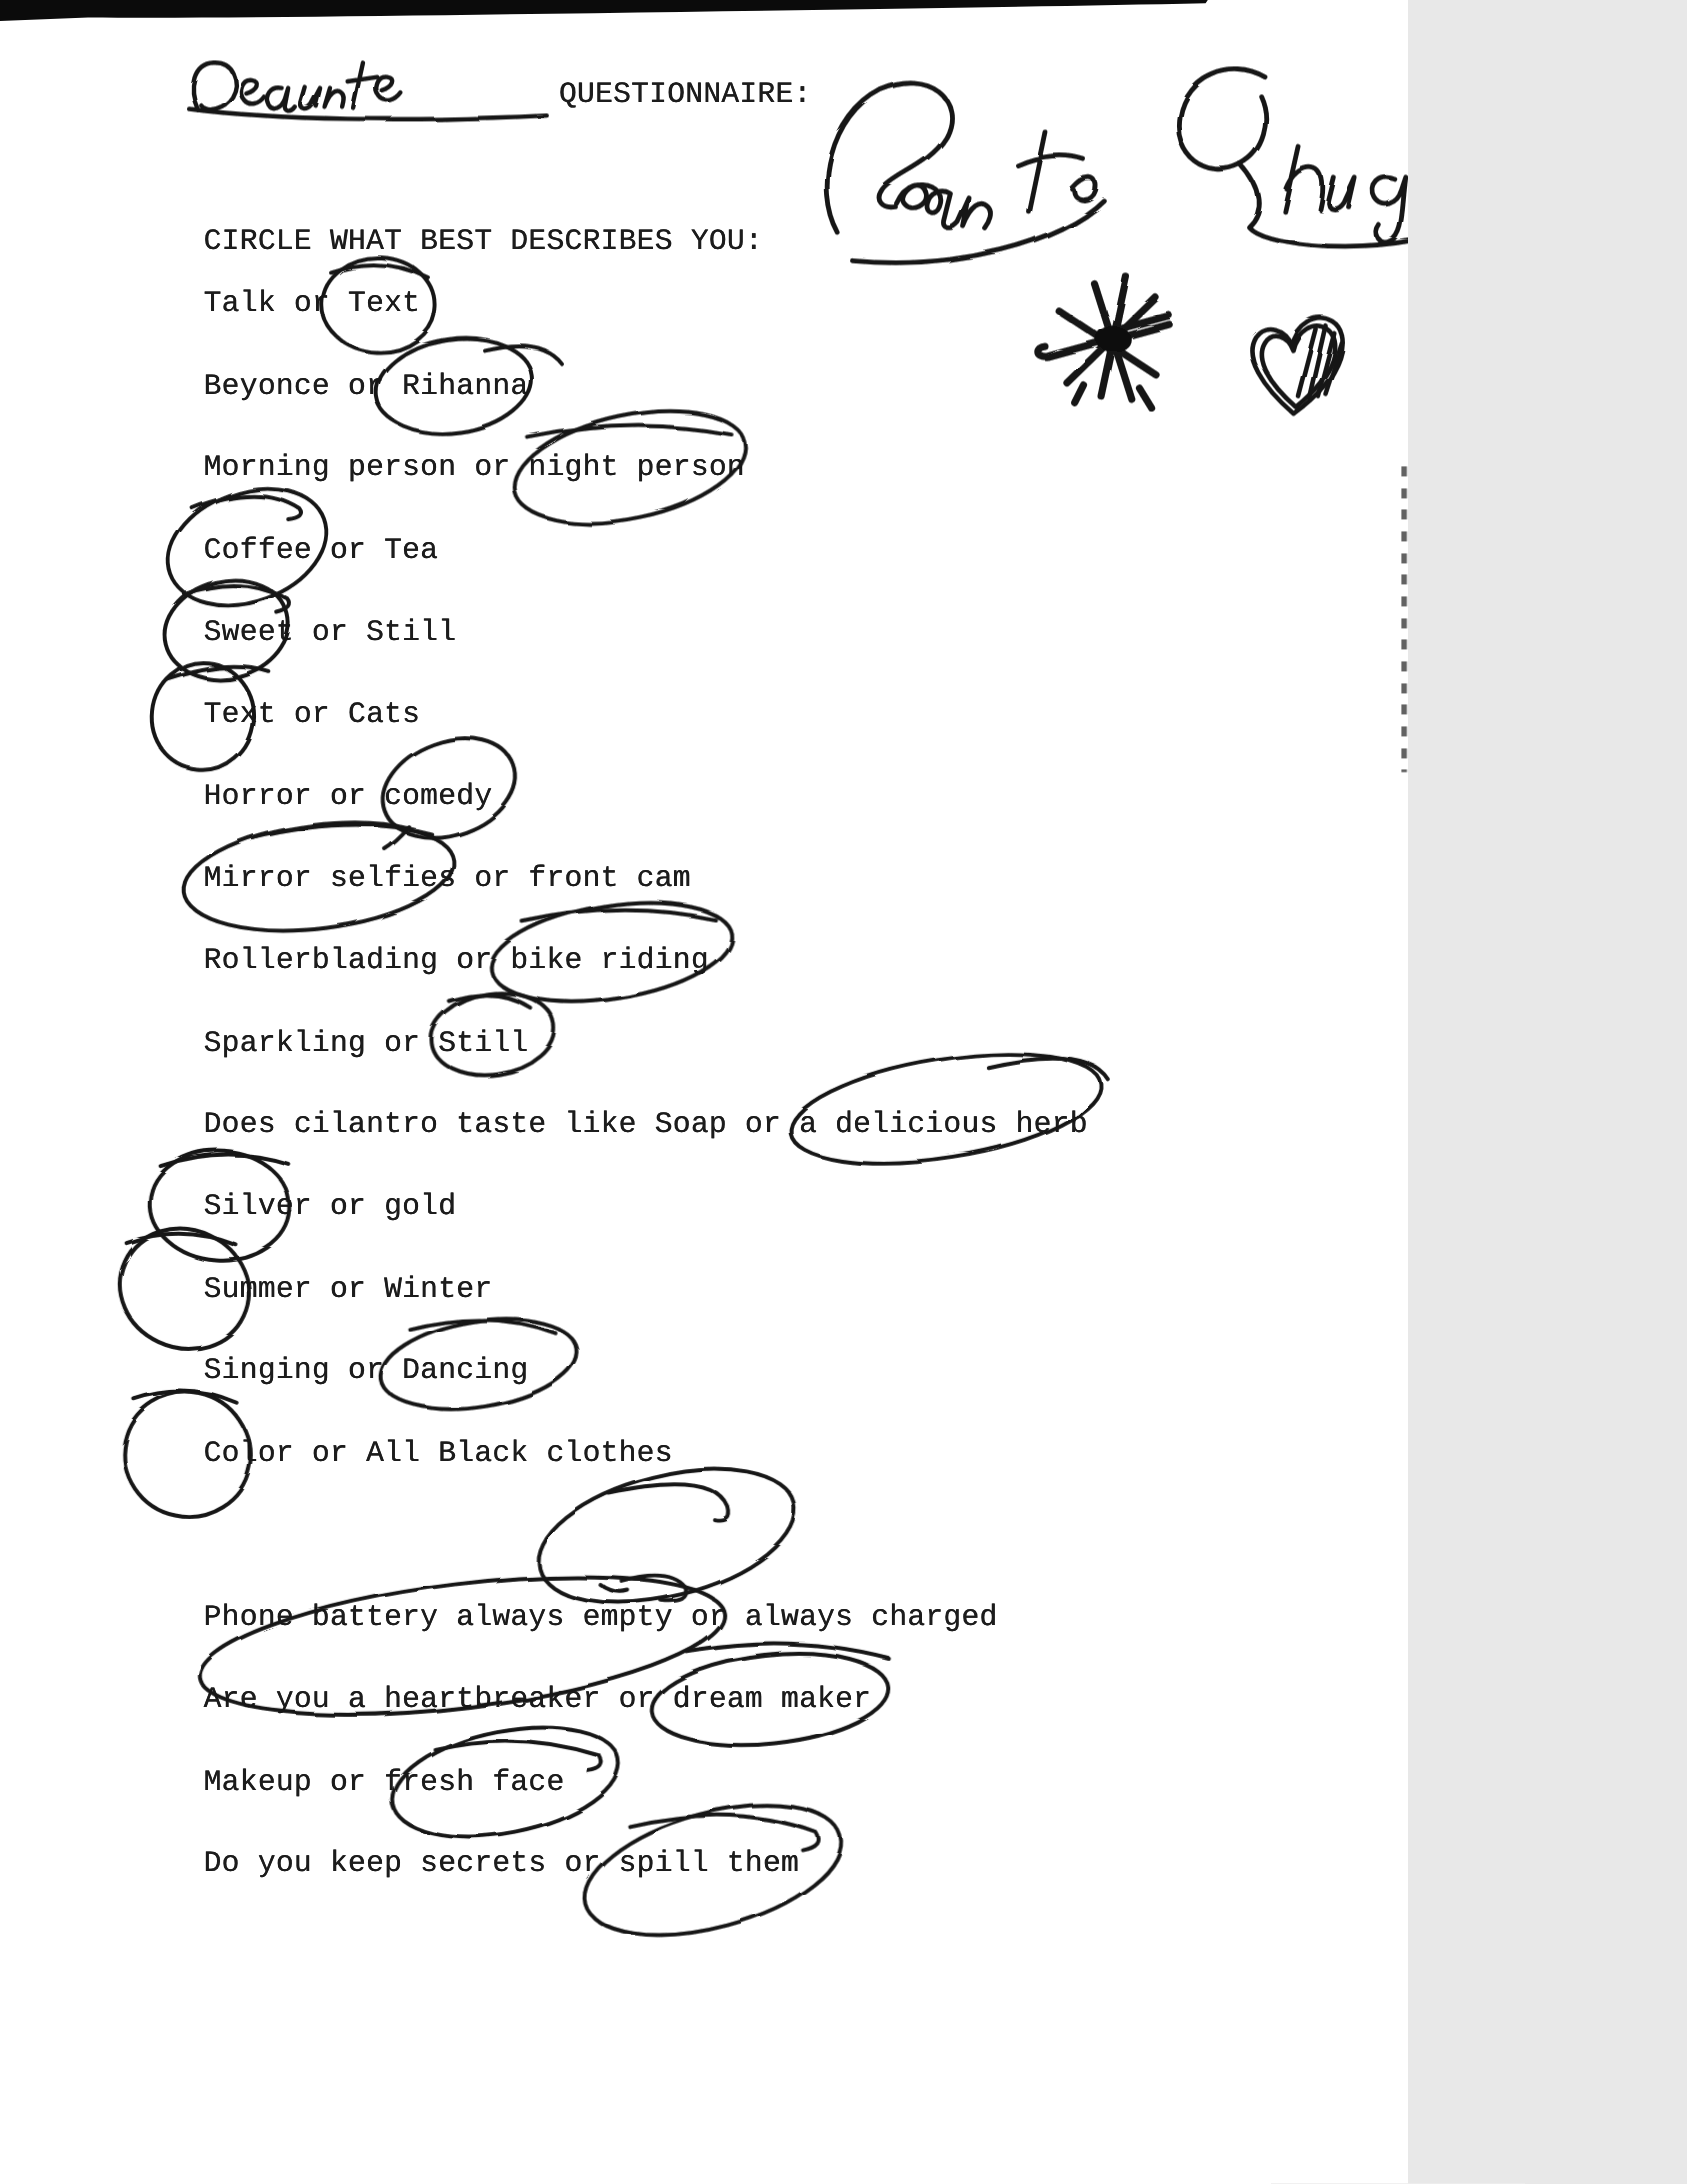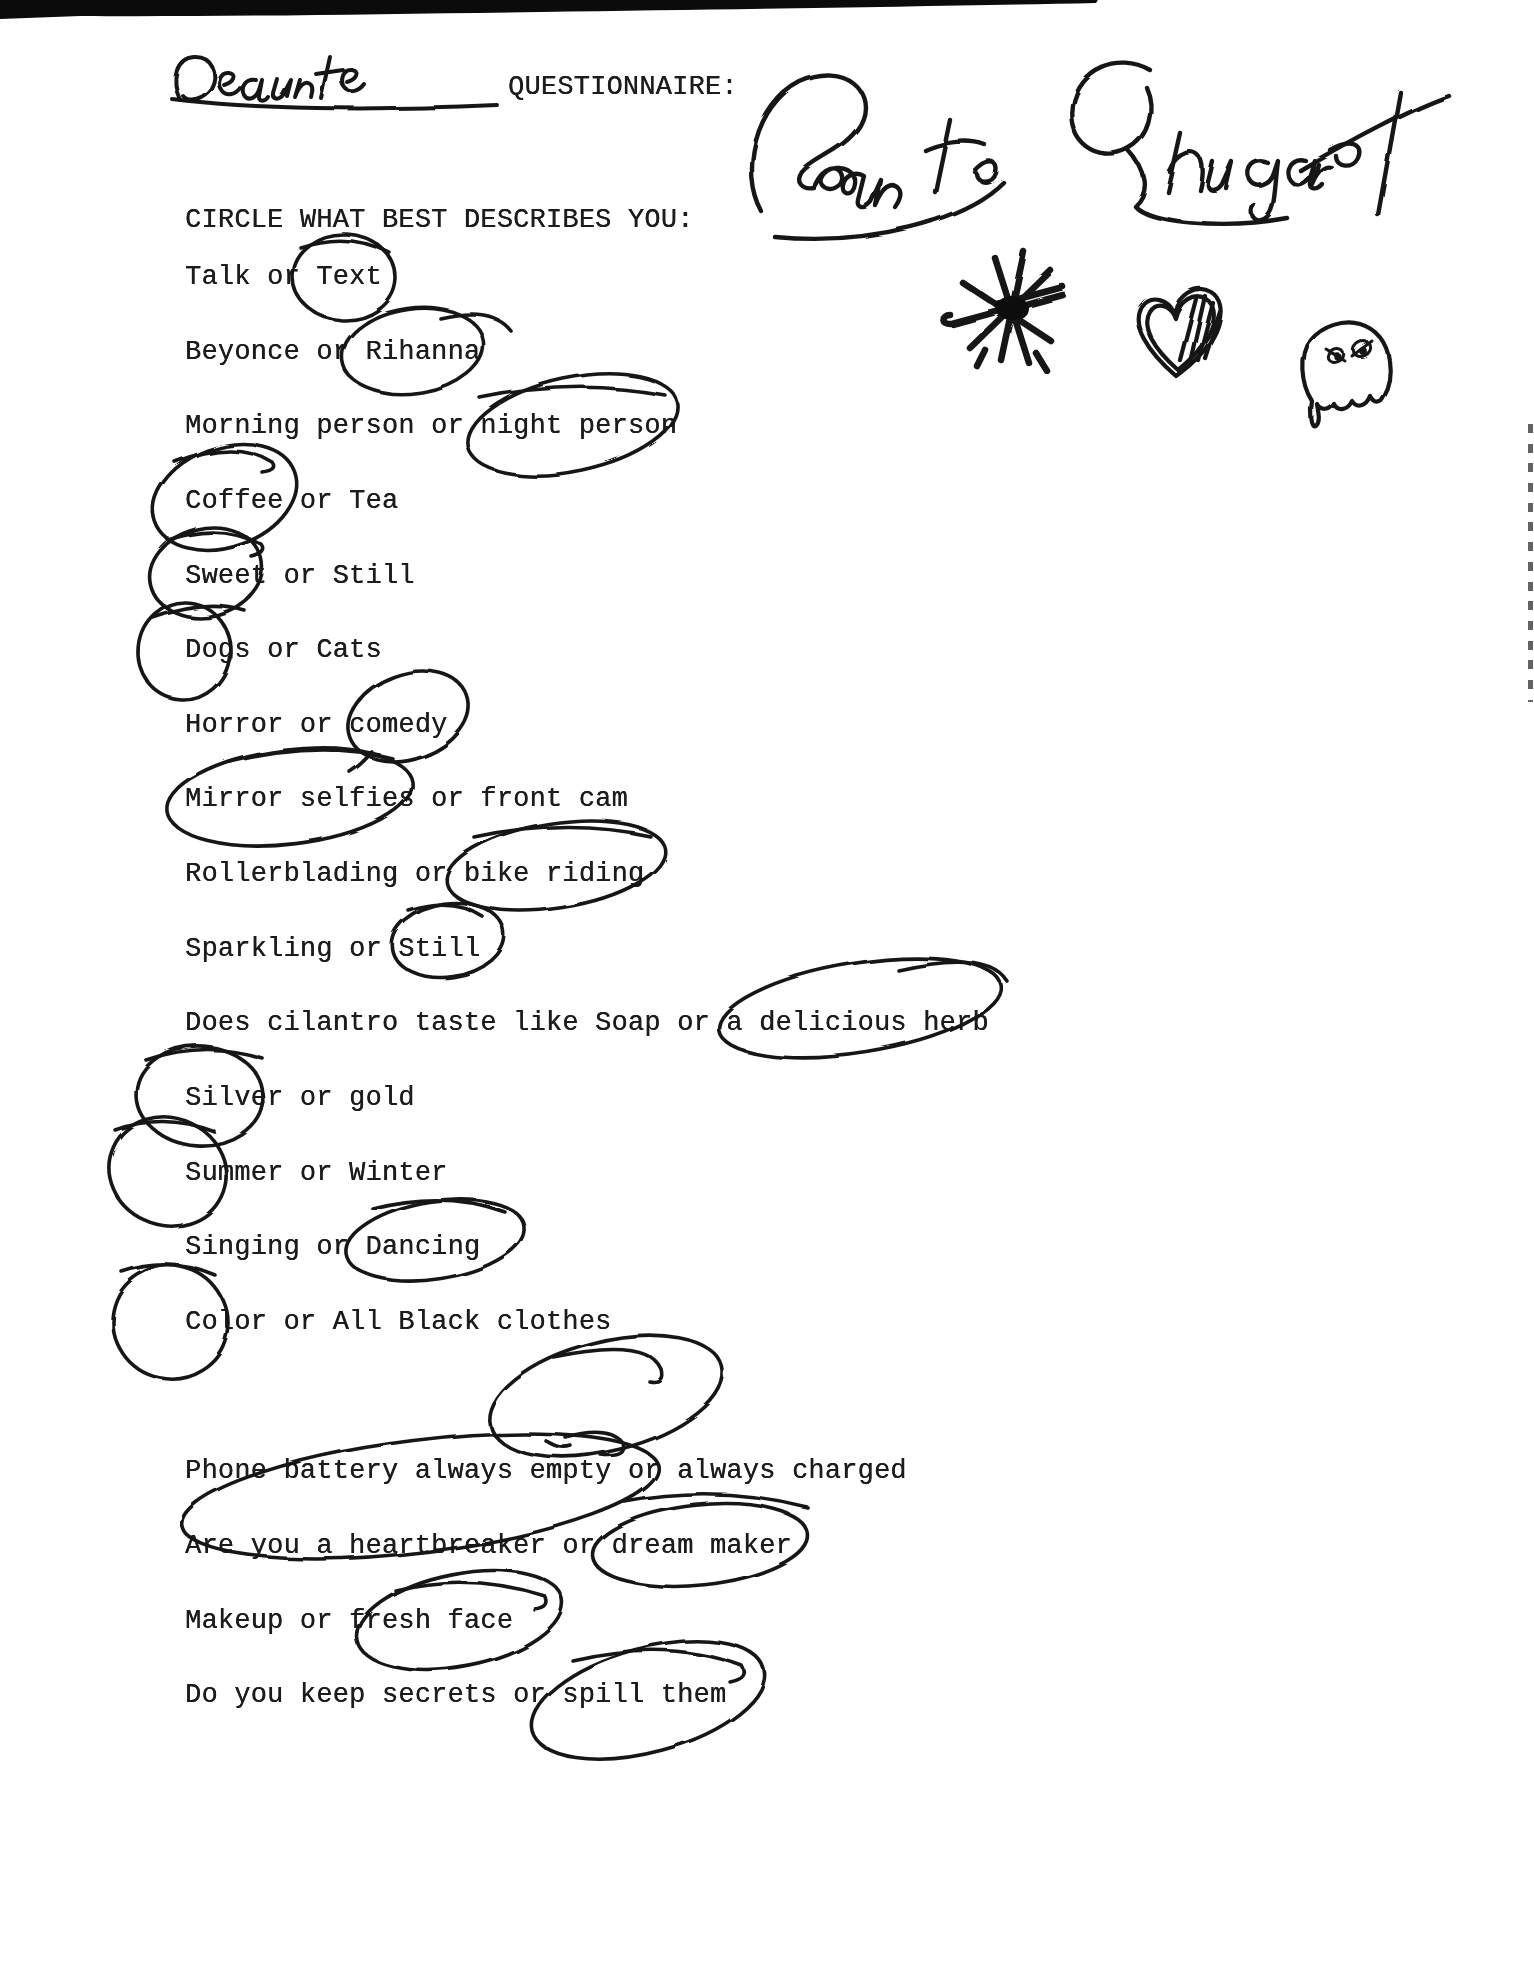--- a/index.html
+++ b/index.html
@@ -5,7 +5,7 @@
   html,body{margin:0;padding:0;background:#e8e8e8;}
   .page{
     position:relative;
-    width:1534px;height:1985px;
+    width:1280px;height:1985px;
     background:#ffffff;
     overflow:hidden;
     font-family:"Liberation Mono","DejaVu Sans Mono",monospace;

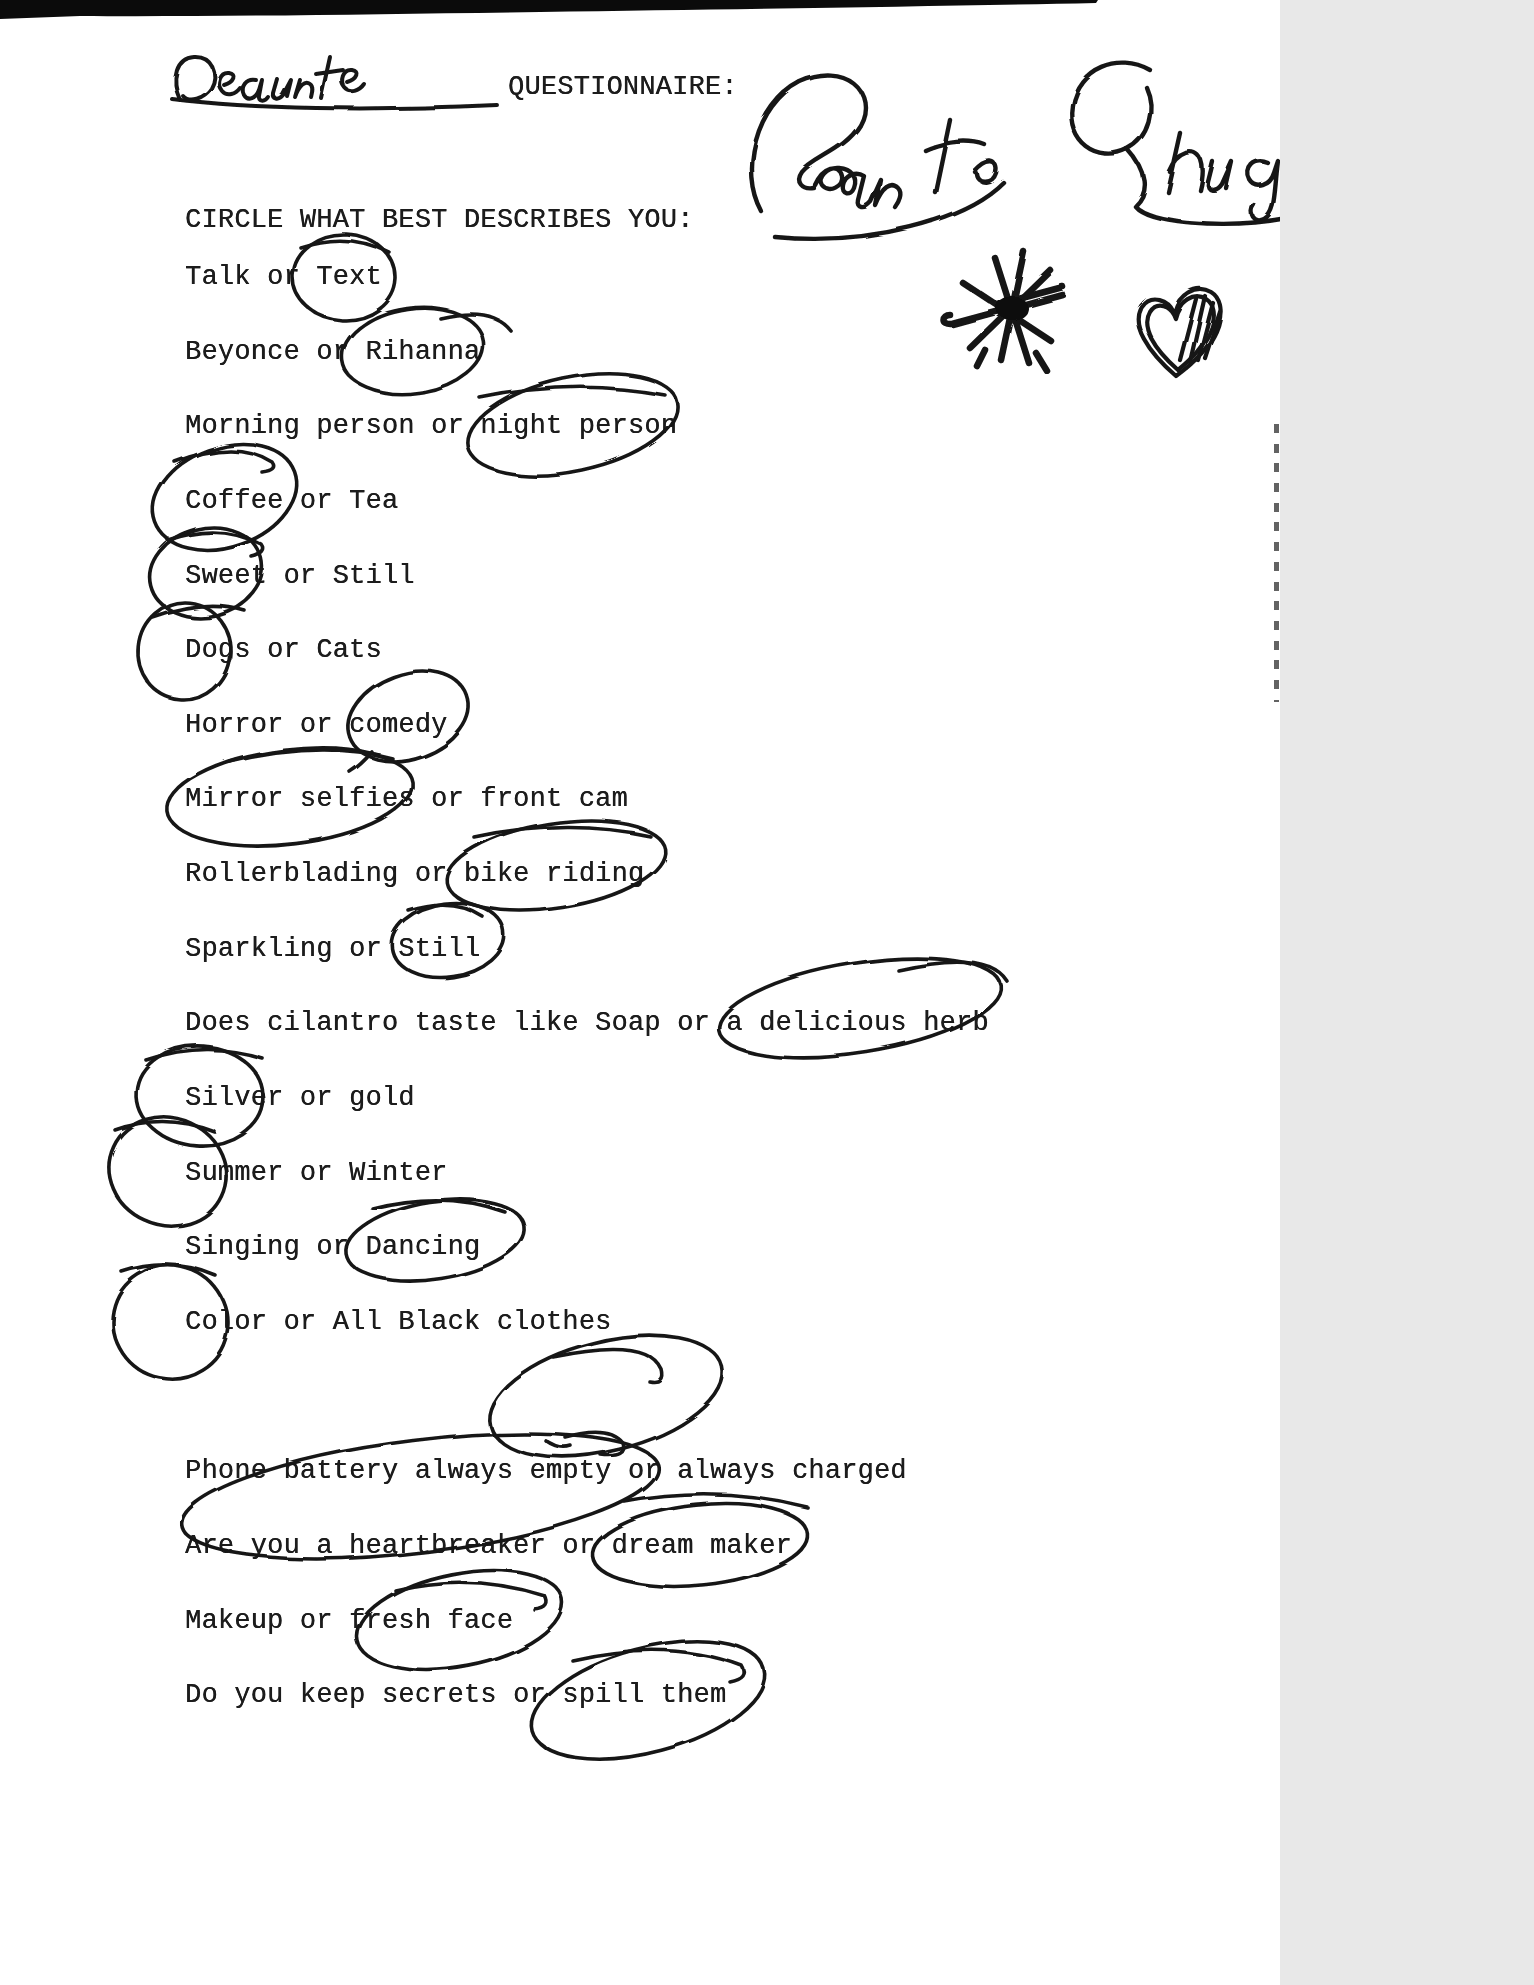--- a/index.html
+++ b/index.html
@@ -50,7 +50,7 @@
   <div class="typed" style="top:410px">Morning person or night person</div>
   <div class="typed" style="top:485px">Coffee or Tea</div>
   <div class="typed" style="top:560px">Sweet or Still</div>
-  <div class="typed" style="top:634px">Dogs or Cats</div>
+  <div class="typed" style="top:634px">Text or Cats</div>
   <div class="typed" style="top:709px">Horror or comedy</div>
   <div class="typed" style="top:783px">Mirror selfies or front cam</div>
   <div class="typed" style="top:858px">Rollerblading or bike riding</div>

